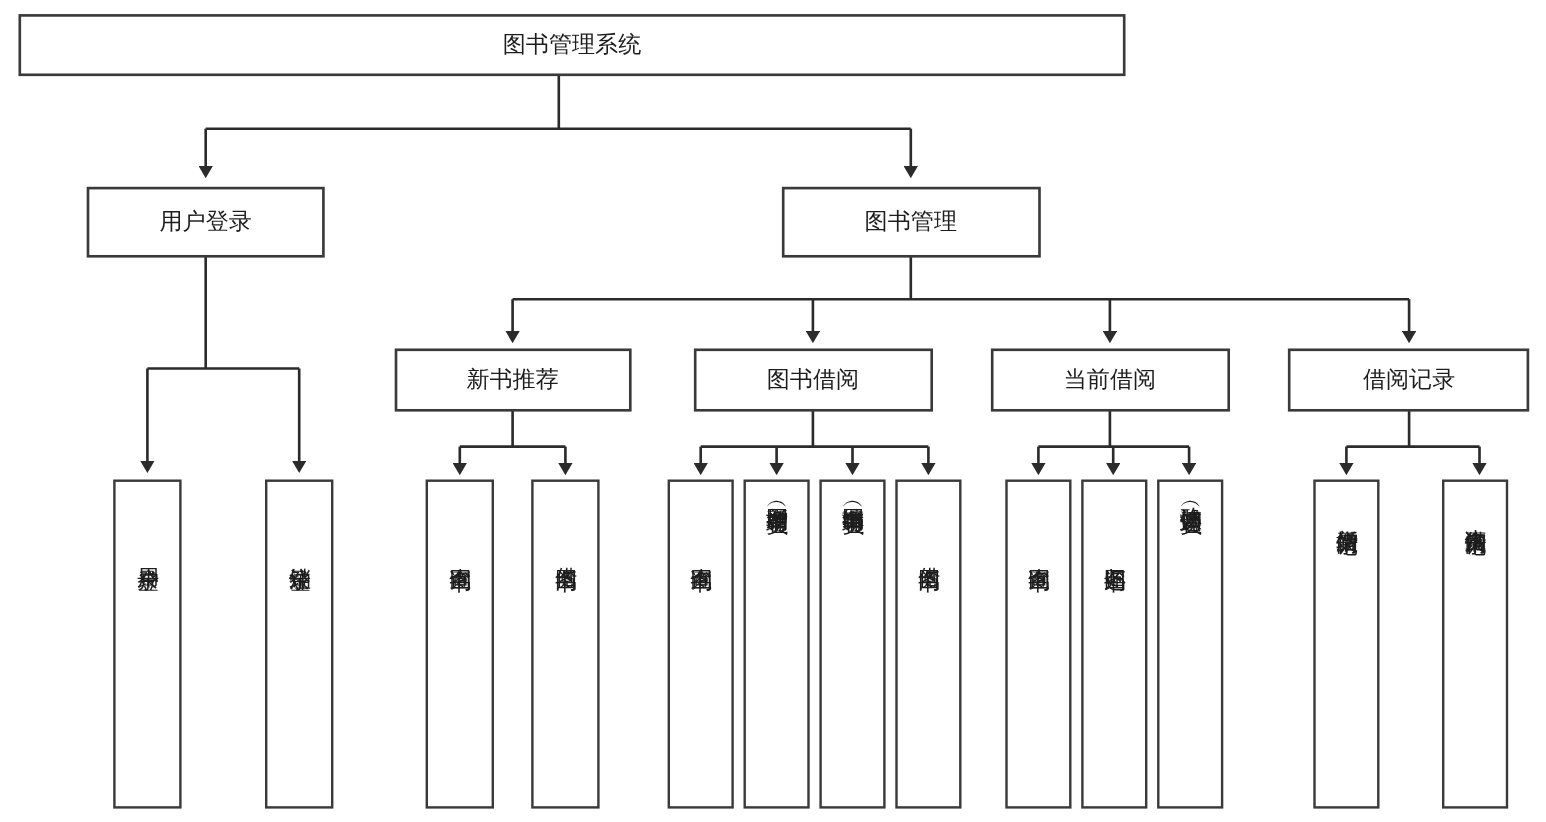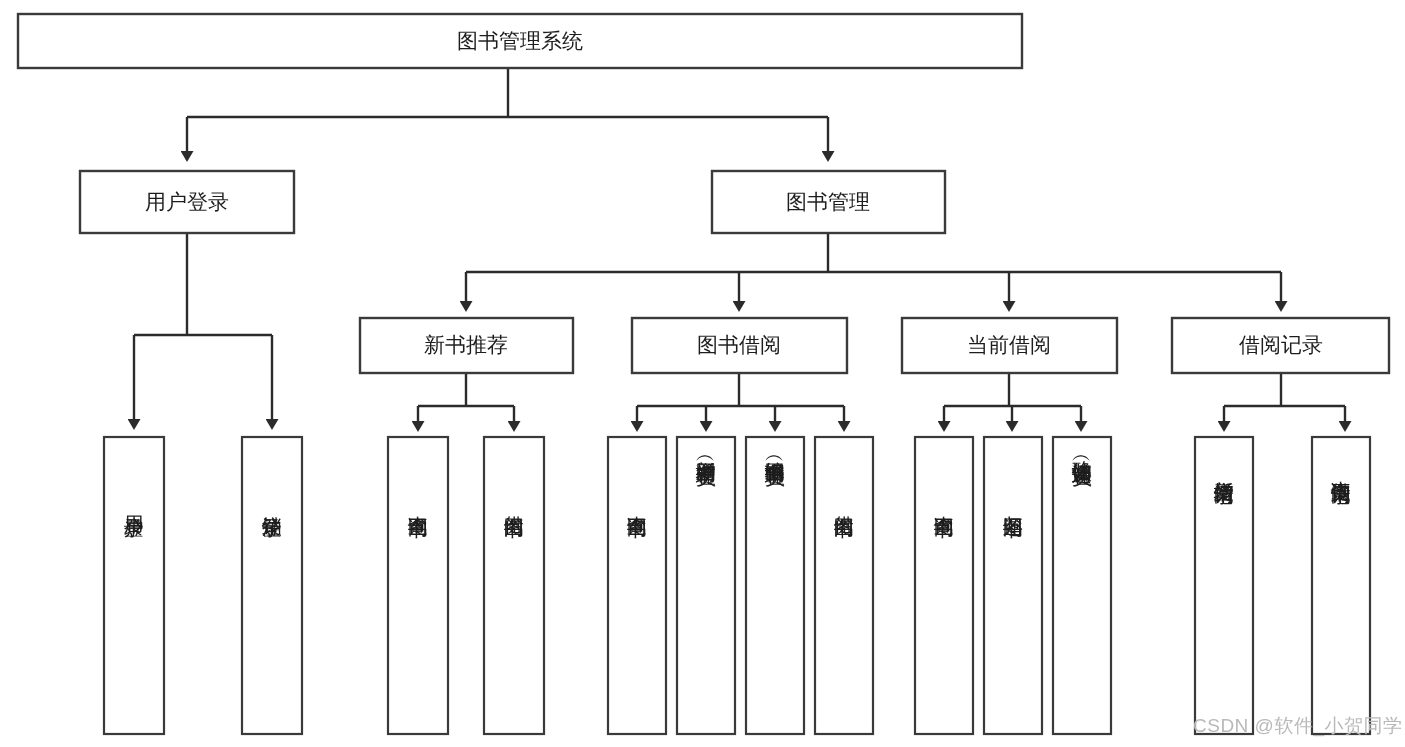--- a/index.html
+++ b/index.html
@@ -244,7 +244,6 @@
     <span class="leaf-label">查询借阅记录</span>
   </div>
 
-  <div class="watermark">CSDN @软件_小贺同学</div>
 </div>
 
 </body></html>

